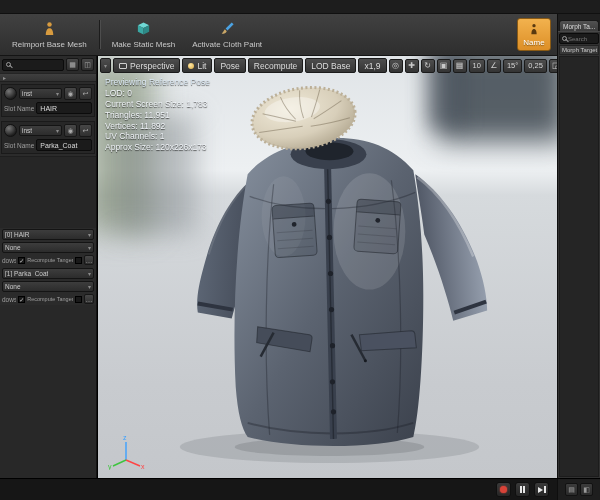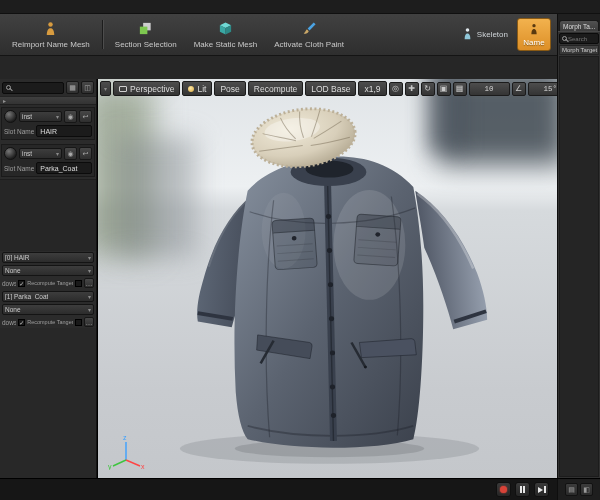--- a/index.html
+++ b/index.html
@@ -137,15 +137,6 @@
           <span>Activate Cloth Paint</span>
         </button>
         <div class="tb-spacer"></div>
-        <button class="mode-skel">
-          <span>
-            <svg width="13" height="13" viewBox="0 0 16 16">
-                <circle cx="8" cy="3.6" r="2.2" fill="#dfe7ec"></circle>
-                <path d="M4.5 15 C4.5 9.8 6.2 8 8 8 C9.8 8 11.5 9.8 11.5 15 Z" fill="#8fc6d8"></path>
-              </svg>
-          </span>
-          <span>Skeleton</span>
-        </button>
         <button class="mode-mesh">
           <span>
             <svg width="12" height="12" viewBox="0 0 16 16">

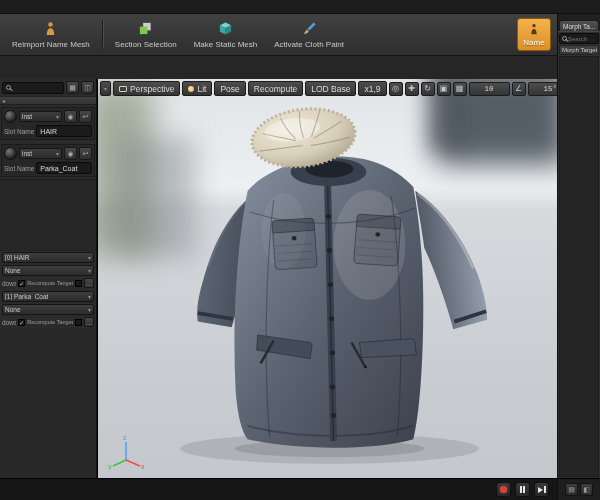--- a/index.html
+++ b/index.html
@@ -105,7 +105,7 @@
                 <path d="M4 15 C4 9.5 6 7.6 8 7.6 C10 7.6 12 9.5 12 15 Z" fill="#d79b3f"></path>
               </svg>
           </span>
-          <span>Reimport Name Mesh</span>
+          <span>Reimport Base Mesh</span>
         </button>
         <div class="tb-sep"></div>
         <button class="tb-btn">

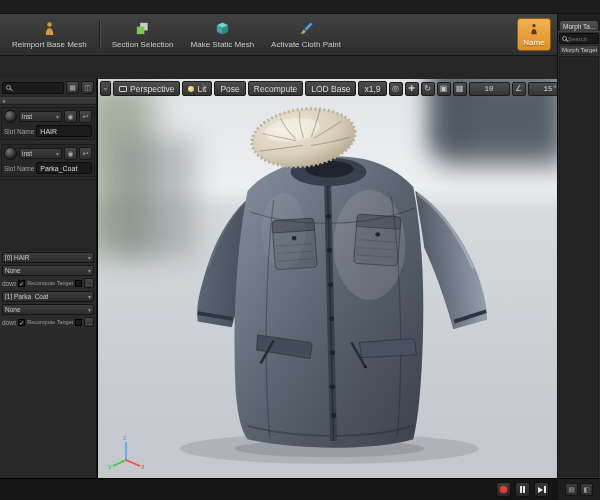--- a/index.html
+++ b/index.html
@@ -108,15 +108,6 @@
           <span>Reimport Base Mesh</span>
         </button>
         <div class="tb-sep"></div>
-        <button class="tb-btn">
-          <span>
-            <svg width="15" height="15" viewBox="0 0 16 16">
-                <rect x="5.5" y="2" width="8" height="8" fill="#e8e8e8" opacity="0.85"></rect>
-                <rect x="2" y="6" width="8" height="8" fill="#7ec850"></rect>
-              </svg>
-          </span>
-          <span>Section Selection</span>
-        </button>
         <button class="tb-btn">
           <span>
             <svg width="15" height="15" viewBox="0 0 16 16">

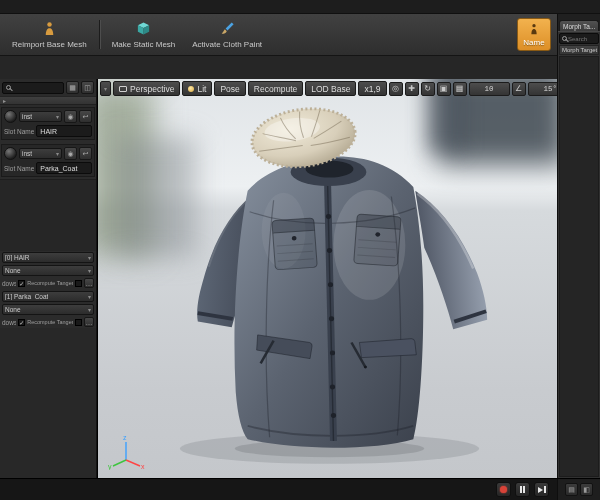--- a/index.html
+++ b/index.html
@@ -22,7 +22,7 @@
   .mode-mesh{display:flex;flex-direction:column;align-items:center;justify-content:center;gap:1px;width:34px;margin:2px 2px;background:linear-gradient(#f2b24e,#dd8f27);border:1px solid #8a5a14;border-radius:3px;color:#fff;font-size:8px;font-family:inherit;text-shadow:0 1px 1px rgba(0,0,0,.4);}
 
   
-  .main{flex:1;display:flex;min-height:0;margin-top:23px;}
+  .main{flex:1;display:flex;min-height:0;}
 
   
   .left-panel{width:97px;flex:none;background:#2b2b2b;border-right:1px solid #131313;display:flex;flex-direction:column;overflow:hidden;font-size:7px;}

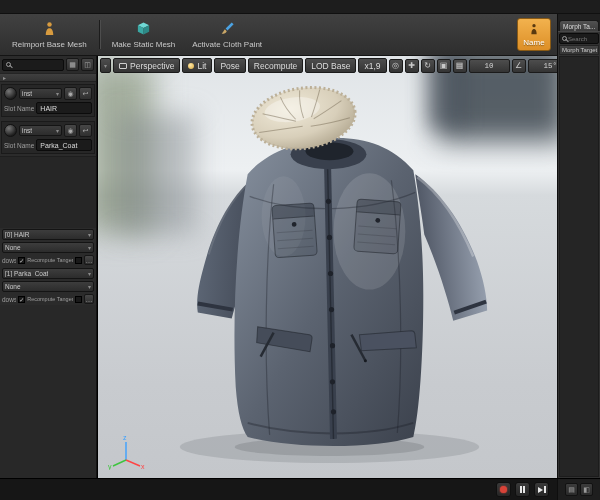--- a/index.html
+++ b/index.html
@@ -60,7 +60,7 @@
   .bulb{width:6px;height:6px;border-radius:50%;background:radial-gradient(circle at 40% 35%,#ffe9a8,#d9a93f);flex:none;}
   .vp-right{margin-left:auto;display:flex;align-items:center;gap:2px;}
   .vp-ico{width:14px;height:14px;background:linear-gradient(#4d4d4d,#343434);border:1px solid #1b1b1b;border-radius:2px;color:#c9c9c9;font-size:8px;display:flex;align-items:center;justify-content:center;}
-  .vp-val{height:14px;min-width:16px;background:linear-gradient(#4d4d4d,#343434);border:1px solid #1b1b1b;border-radius:2px;color:#d6d6d6;font-size:7.5px;display:flex;align-items:center;justify-content:center;padding:0 15px;font-family:Liberation Mono, monospace;}
+  .vp-val{height:14px;min-width:16px;background:linear-gradient(#4d4d4d,#343434);border:1px solid #1b1b1b;border-radius:2px;color:#d6d6d6;font-size:7.5px;display:flex;align-items:center;justify-content:center;padding:0 3px;}
 
   .vp-stats{position:absolute;top:21px;left:7px;z-index:4;font-size:8.5px;line-height:1.28;color:#eef2f6;text-shadow:0 1px 1px rgba(0,0,0,.65);}
   .vp-stats .stat-title{color:#dce9f4;}

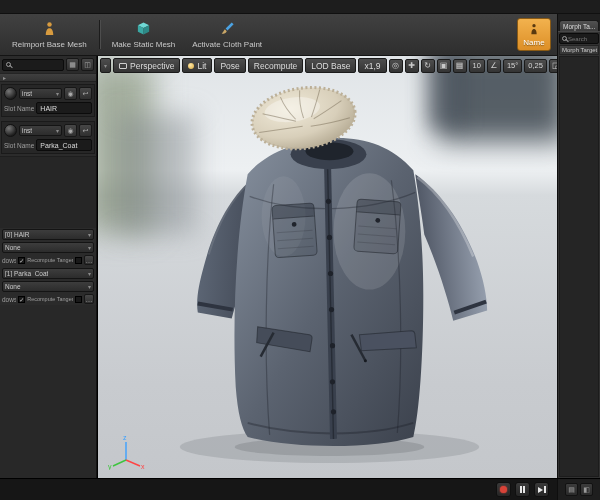--- a/index.html
+++ b/index.html
@@ -367,6 +367,15 @@
             </div>
           </div>
 
+          <div class="vp-stats">
+            <div class="stat-title">Previewing Reference Pose</div>
+            <div>LOD: 0</div>
+            <div>Current Screen Size: 1,783</div>
+            <div>Triangles: 11.951</div>
+            <div>Vertices: 11.892</div>
+            <div>UV Channels: 1</div>
+            <div>Approx Size: 120x226x173</div>
+          </div>
 
           <svg class="axis" width="40" height="40" viewBox="0 0 40 40">
             <line x1="20" y1="30" x2="20" y2="12" stroke="#3aa0ff" stroke-width="1.4"></line>

